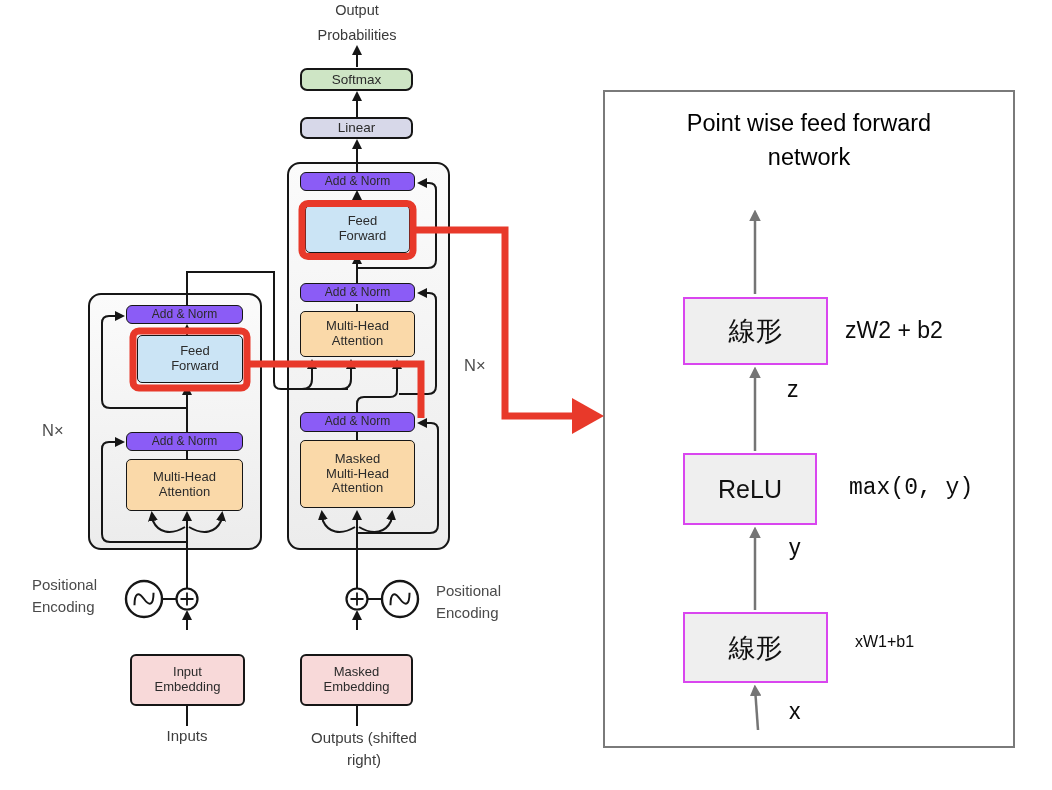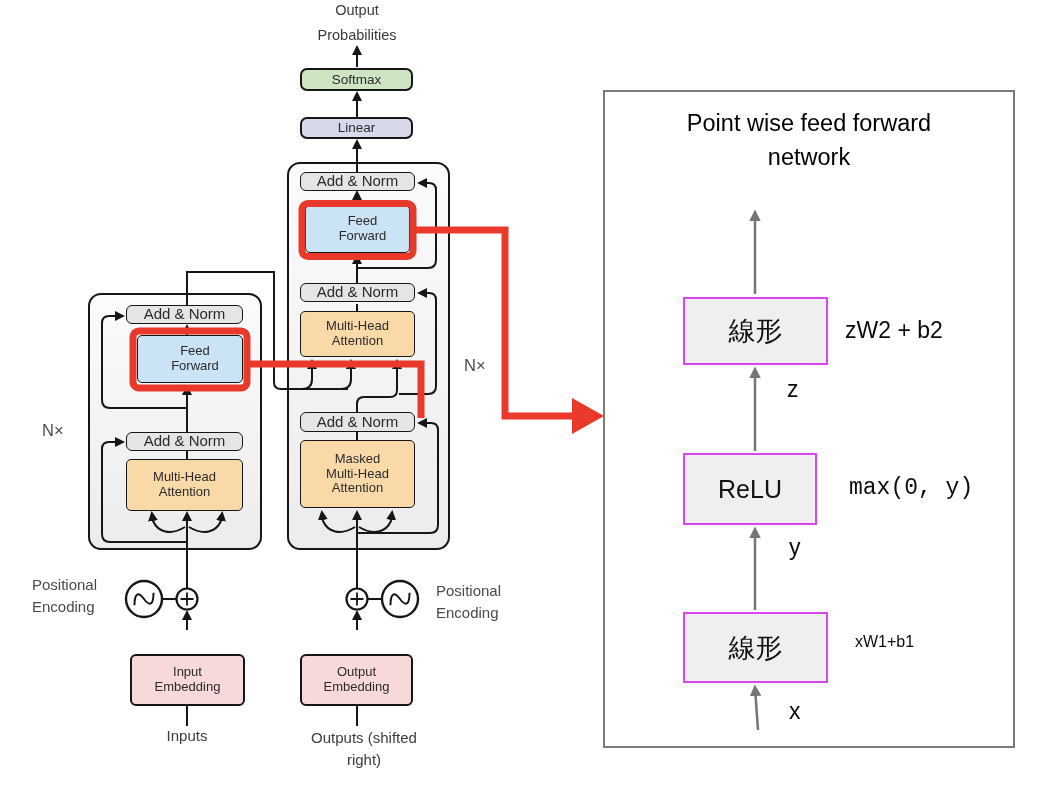--- a/index.html
+++ b/index.html
@@ -13,7 +13,7 @@
   .bx{position:absolute;z-index:2;display:flex;align-items:center;justify-content:center;
       text-align:center;border:1.8px solid #161616;color:#2b2b2b;font-size:13px;line-height:1.12;
       box-sizing:border-box;}
-  .an{background:#e5e5e5;border-radius:6px;font-size:15px;}
+  .an{background:#8b5cf6;border-radius:6px;font-size:12px;}
   .ff{background:#cbe4f5;border-radius:5px;padding-left:10px;}
   .mha{background:#fad9a9;border-radius:5px;}
   .emb{background:#f8d9d9;border-radius:6px;border-width:2.5px;margin-top:24px;}

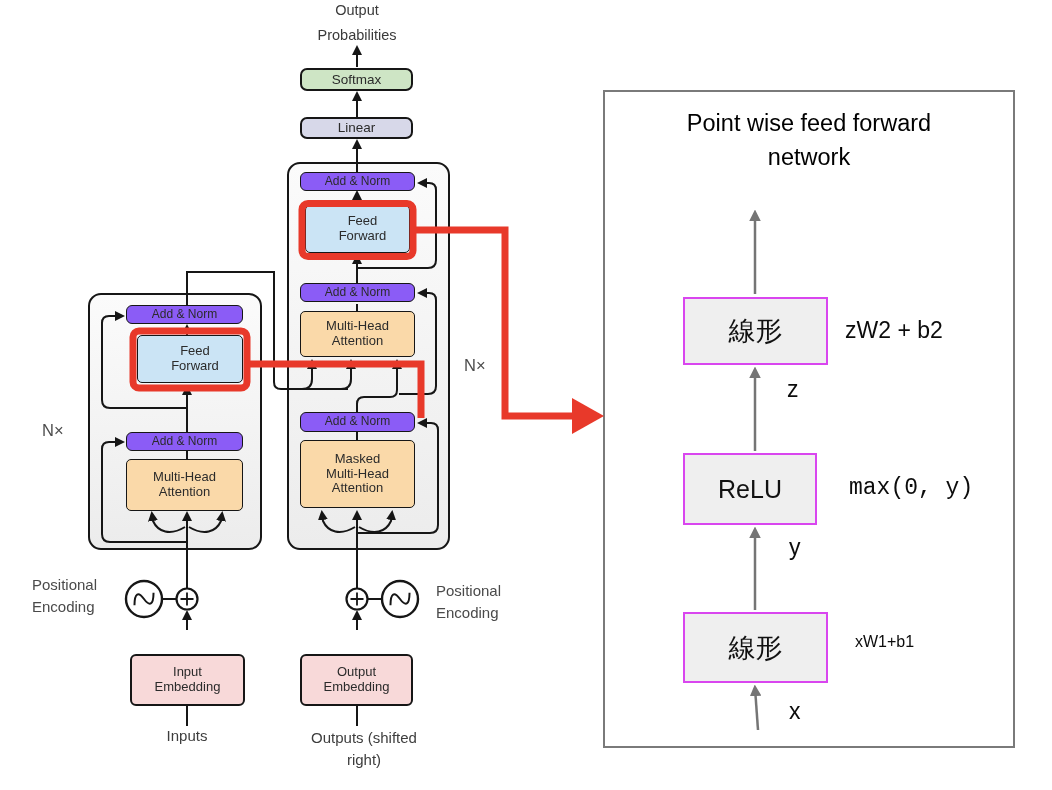--- a/index.html
+++ b/index.html
@@ -144,7 +144,7 @@
     <span style="width:72px;">Input Embedding</span>
     </div>
   <div class="bx emb" style="left:300px;top:630px;width:113px;height:52px;">
-    <span style="width:76px;">Output Embedding</span>
+    <span style="width:76px;">Masked Embedding</span>
     </div>
 
   <div class="lbl ctr" style="left:296px;top:-2px;width:122px;font-size:14.5px;line-height:1.72;color:#3a3a3a;">Output Probabilities</div>

